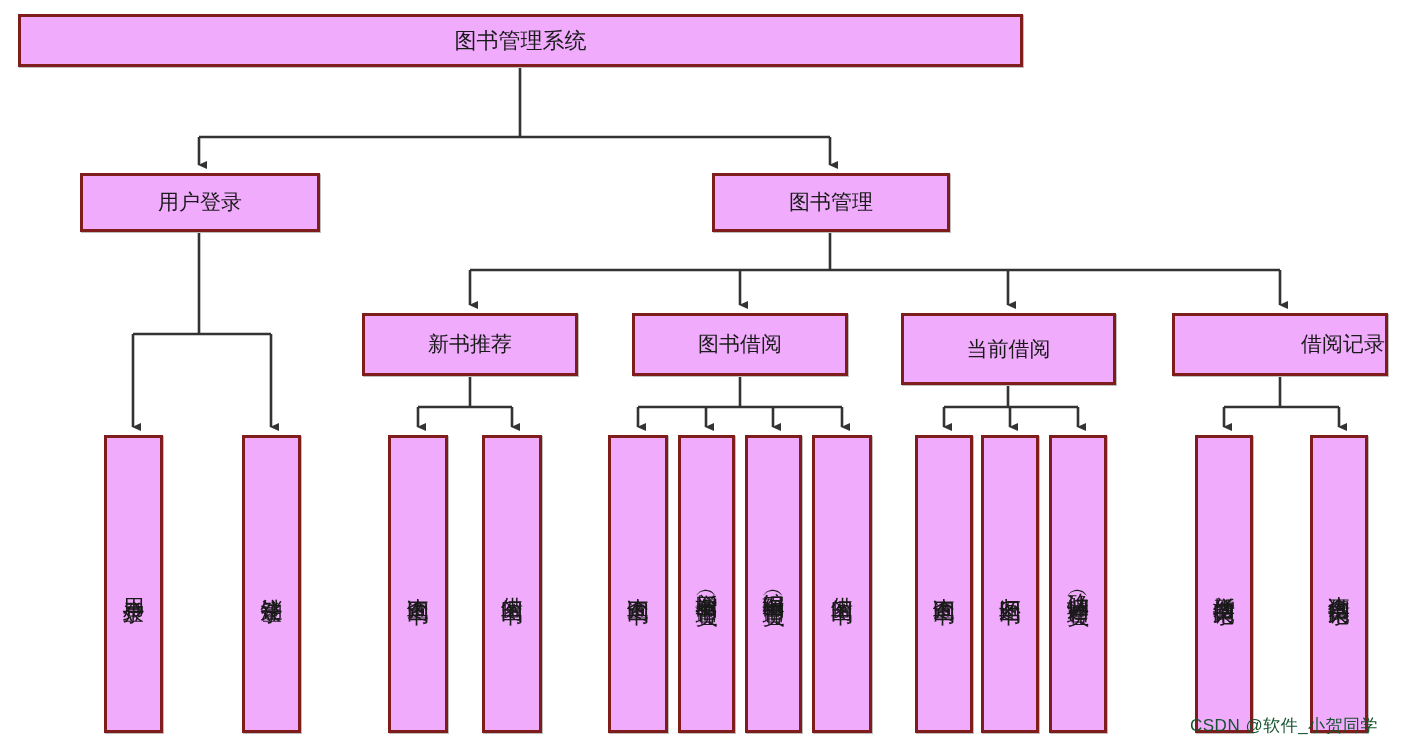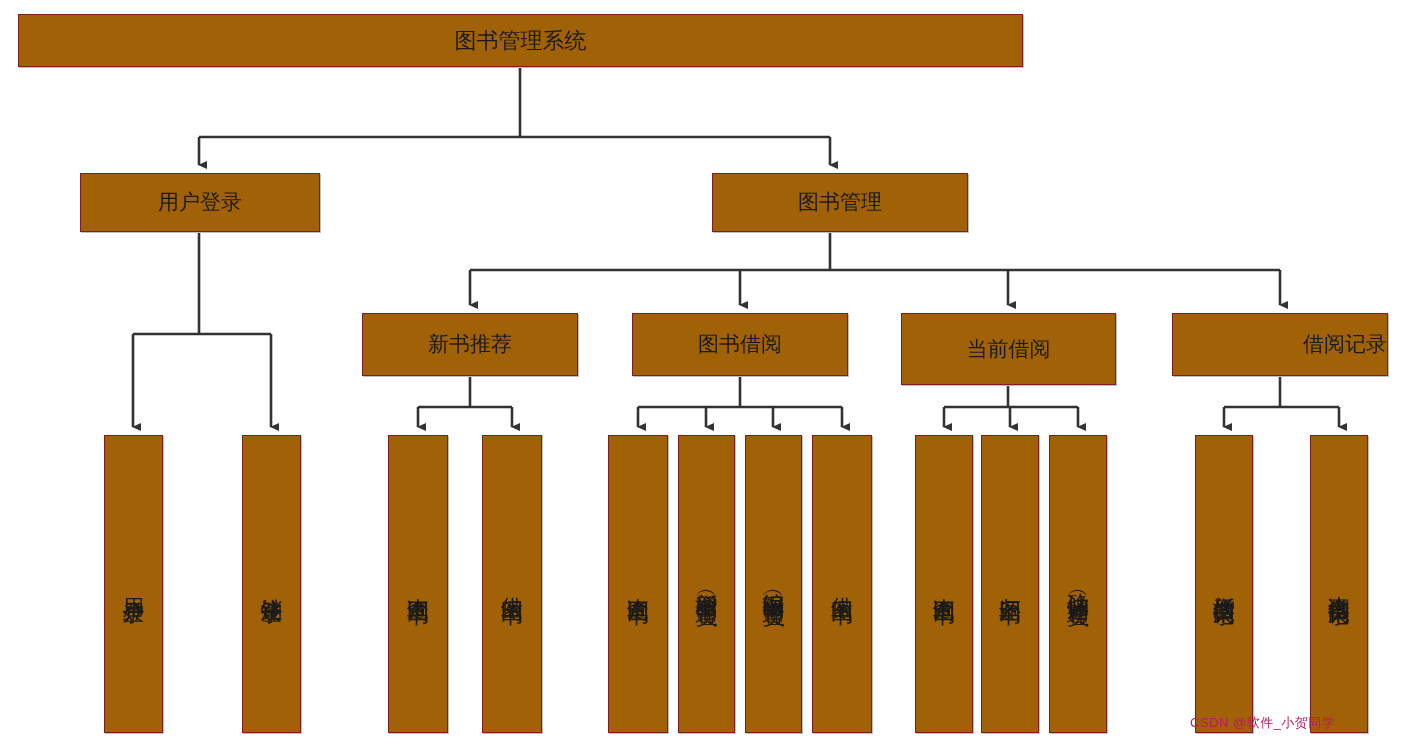--- a/index.html
+++ b/index.html
@@ -32,8 +32,8 @@
   .node-box {
     position: absolute;
     box-sizing: border-box;
-    background: #a16207;
-    border: 1px solid #7f1d1d;
+    background: #f0abfc;
+    border: 3px solid #7f1d1d;
     box-shadow: 1px 1px 0 0 #bfbfbf;
     display: flex;
     align-items: center;

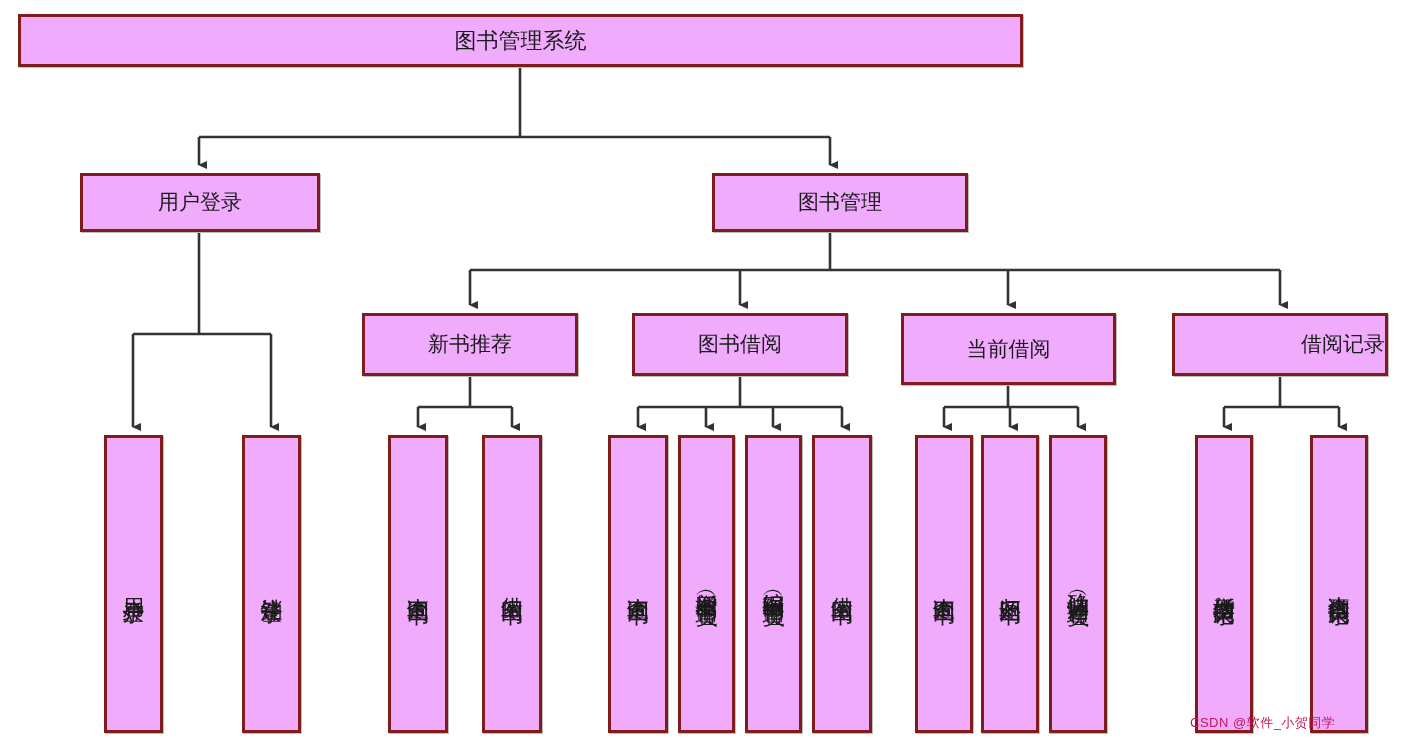--- a/index.html
+++ b/index.html
@@ -137,7 +137,7 @@
   <div class="node-box node-h" style="left:80px; top:173px; width:240px; height:59px;">
     <span class="node-label">用户登录</span>
   </div>
-  <div class="node-box node-h" style="left:712px; top:173px; width:256px; height:59px;">
+  <div class="node-box node-h" style="left:712px; top:173px; width:238px; height:59px;">
     <span class="node-label">图书管理</span>
   </div>
 

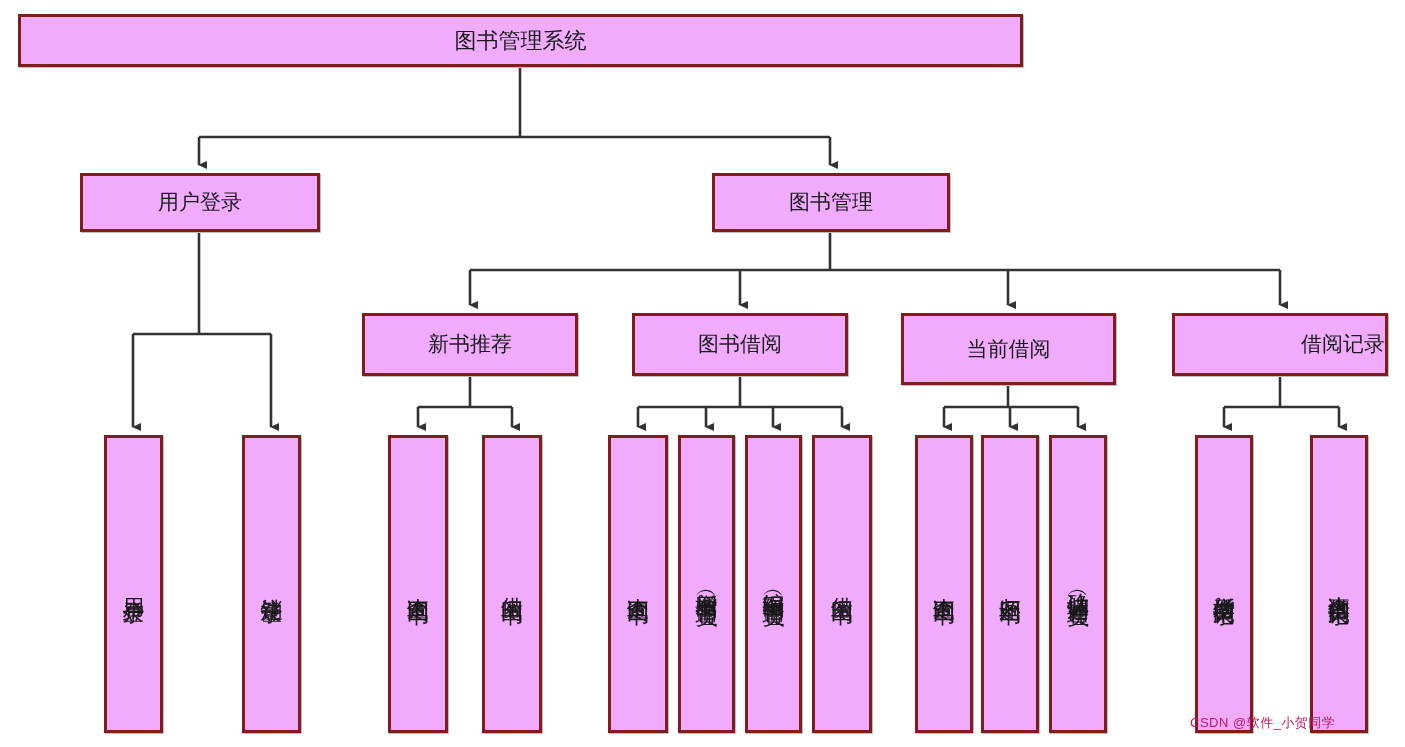--- a/index.html
+++ b/index.html
@@ -65,8 +65,8 @@
   }
   .watermark {
     position: absolute;
-    color: #be185d;
-    font-size: 13px;
+    color: #14532d;
+    font-size: 17px;
     white-space: nowrap;
     font-family: "Liberation Sans", "DejaVu Sans", sans-serif;
     letter-spacing: 0.5px;

